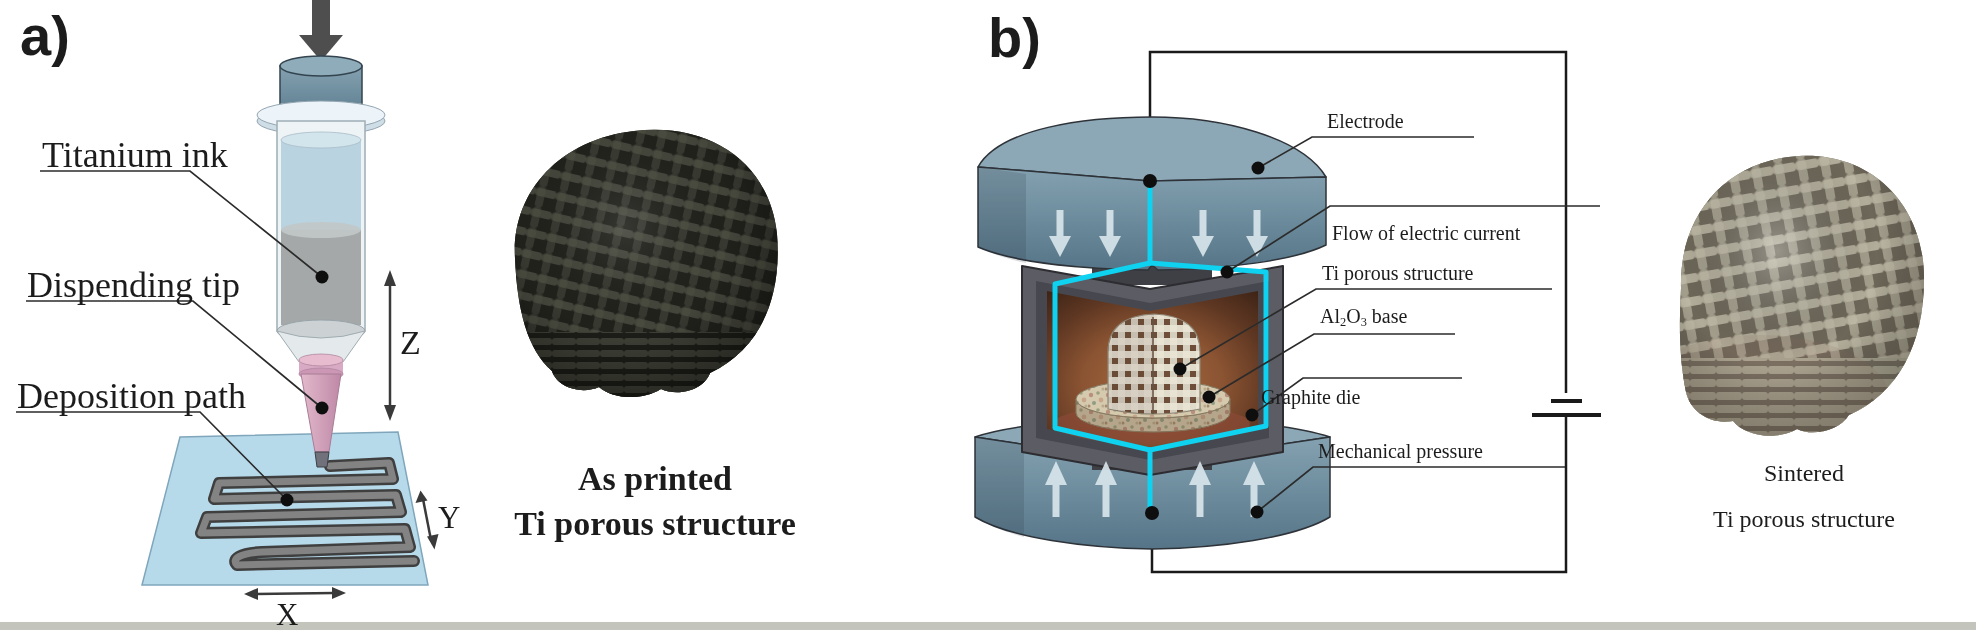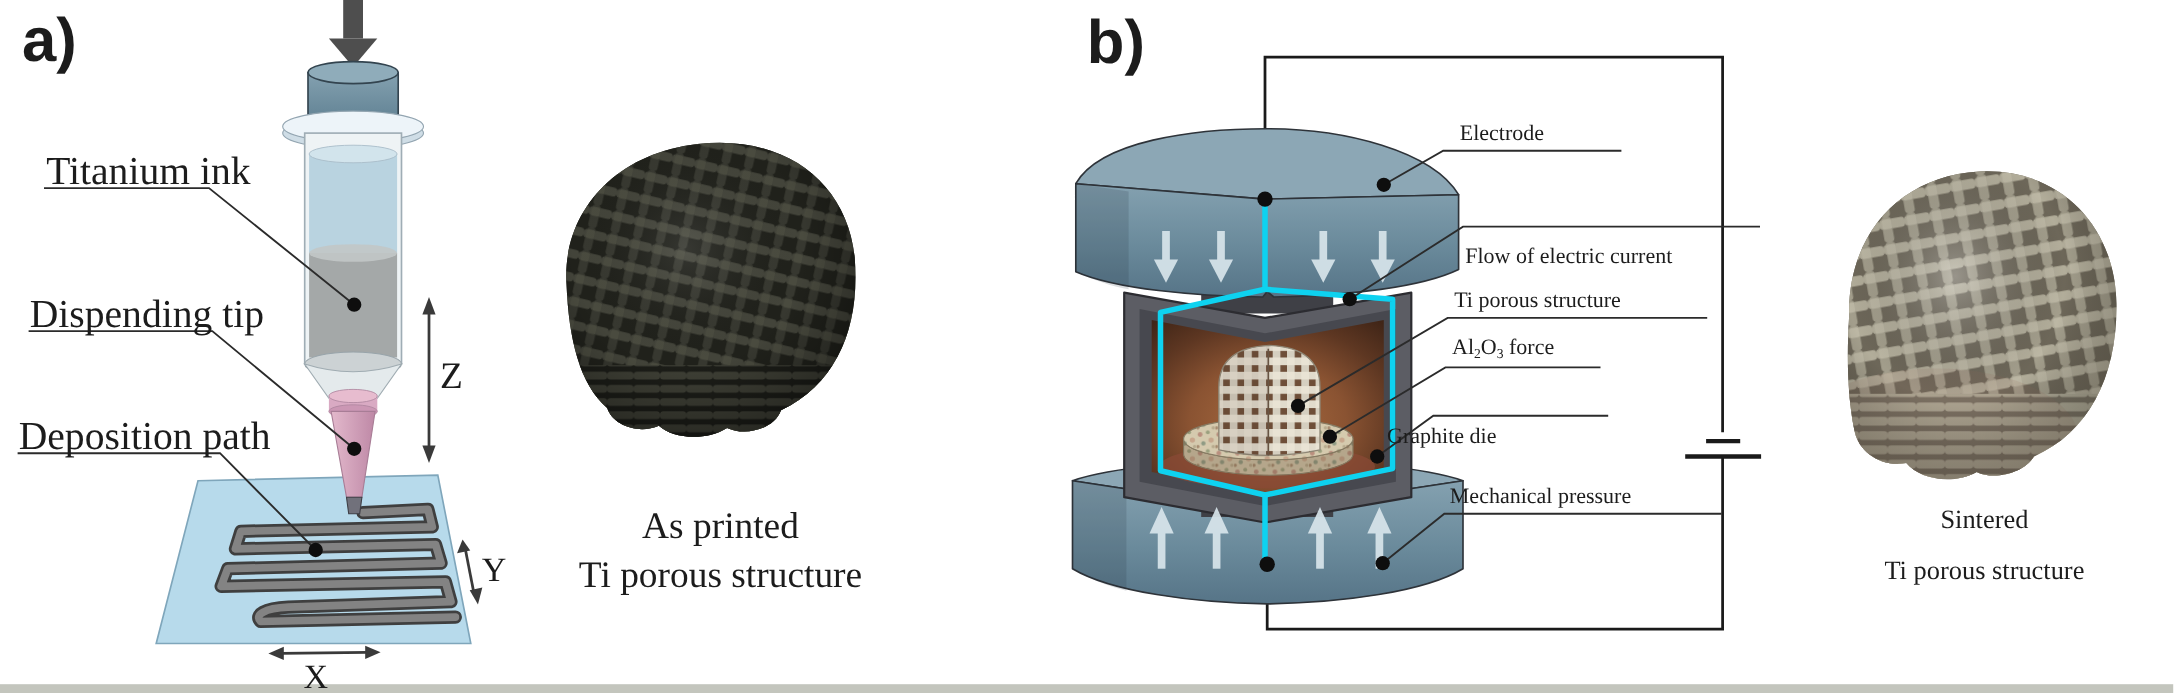--- a/index.html
+++ b/index.html
@@ -310,7 +310,7 @@
   <div class="txt ann-b" style="left:1332px;top:175px;margin-top:43px;">Flow of electric current</div>
   <div class="txt ann-b" style="left:1322px;top:258px;">Ti porous structure</div>
   <div class="txt ann-b" style="left:1320px;top:301px;">
-    <span>Al</span><span class="sub">2</span><span>O</span><span class="sub">3</span><span> force</span>
+    <span>Al</span><span class="sub">2</span><span>O</span><span class="sub">3</span><span> base</span>
   </div>
   <div class="txt ann-b" style="left:1261px;top:346px;margin-top:36px;">Graphite die</div>
   <div class="txt ann-b" style="left:1318px;top:436px;">Mechanical pressure</div>

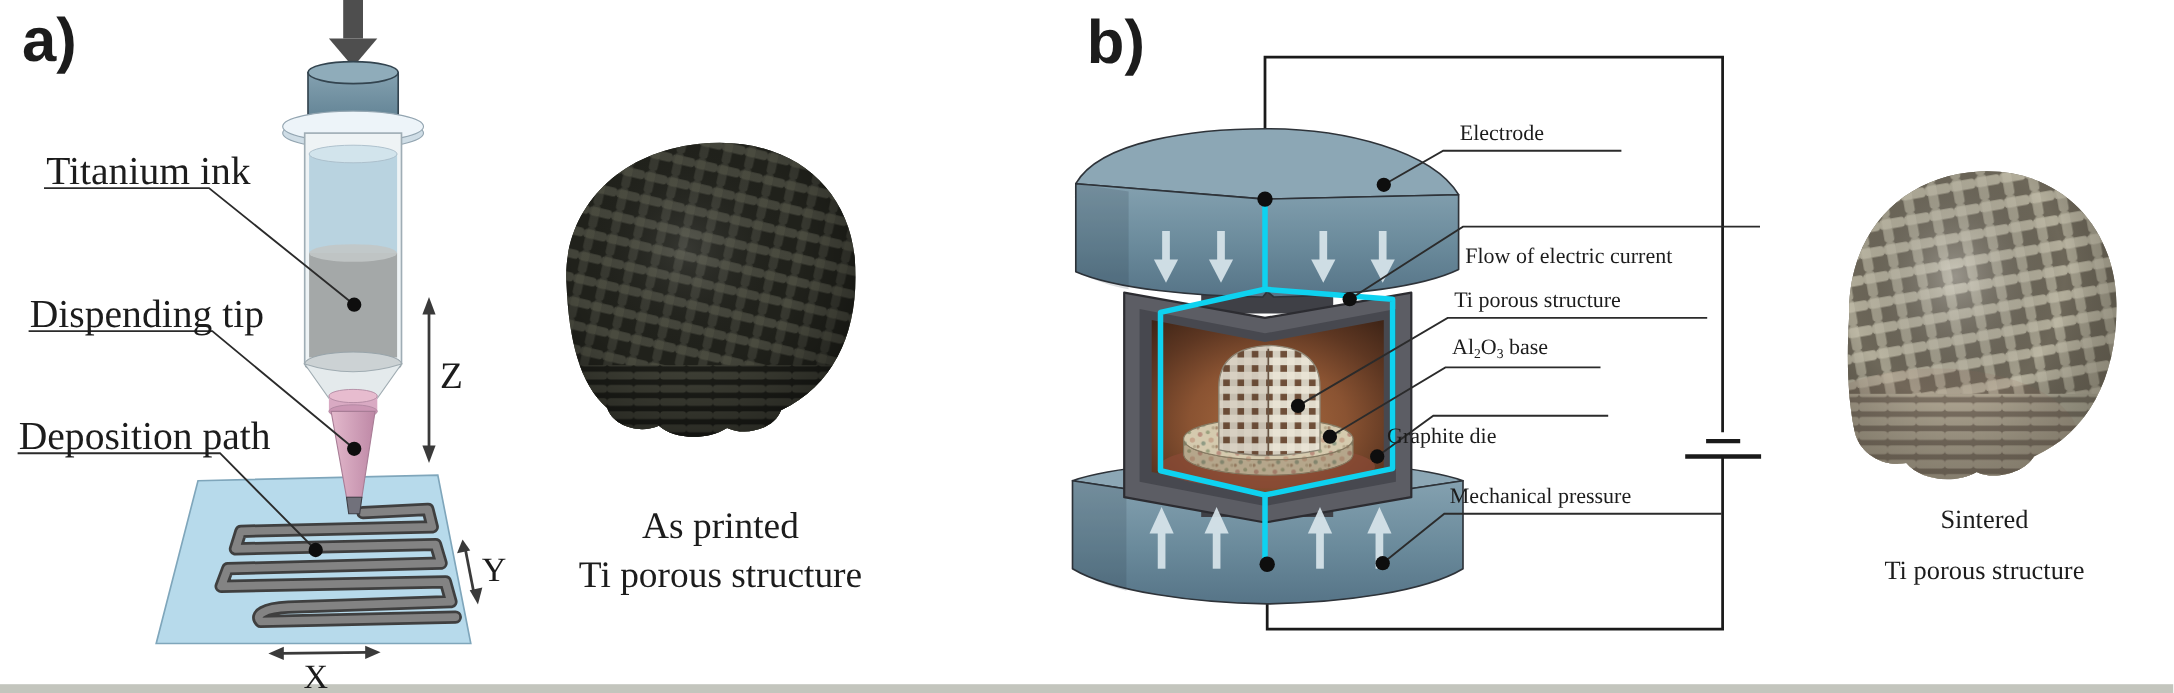--- a/index.html
+++ b/index.html
@@ -301,7 +301,7 @@
   <div class="txt axis" style="left:438px;top:500px;">Y</div>
   <div class="txt axis" style="left:276px;top:597px;">X</div>
 
-  <div class="txt caption" style="left:500px;top:456px;width:310px;">
+  <div class="txt caption" style="left:500px;top:456px;width:310px;font-weight:bold;">
     <div>As printed</div>
     <div>Ti porous structure</div>
   </div>

